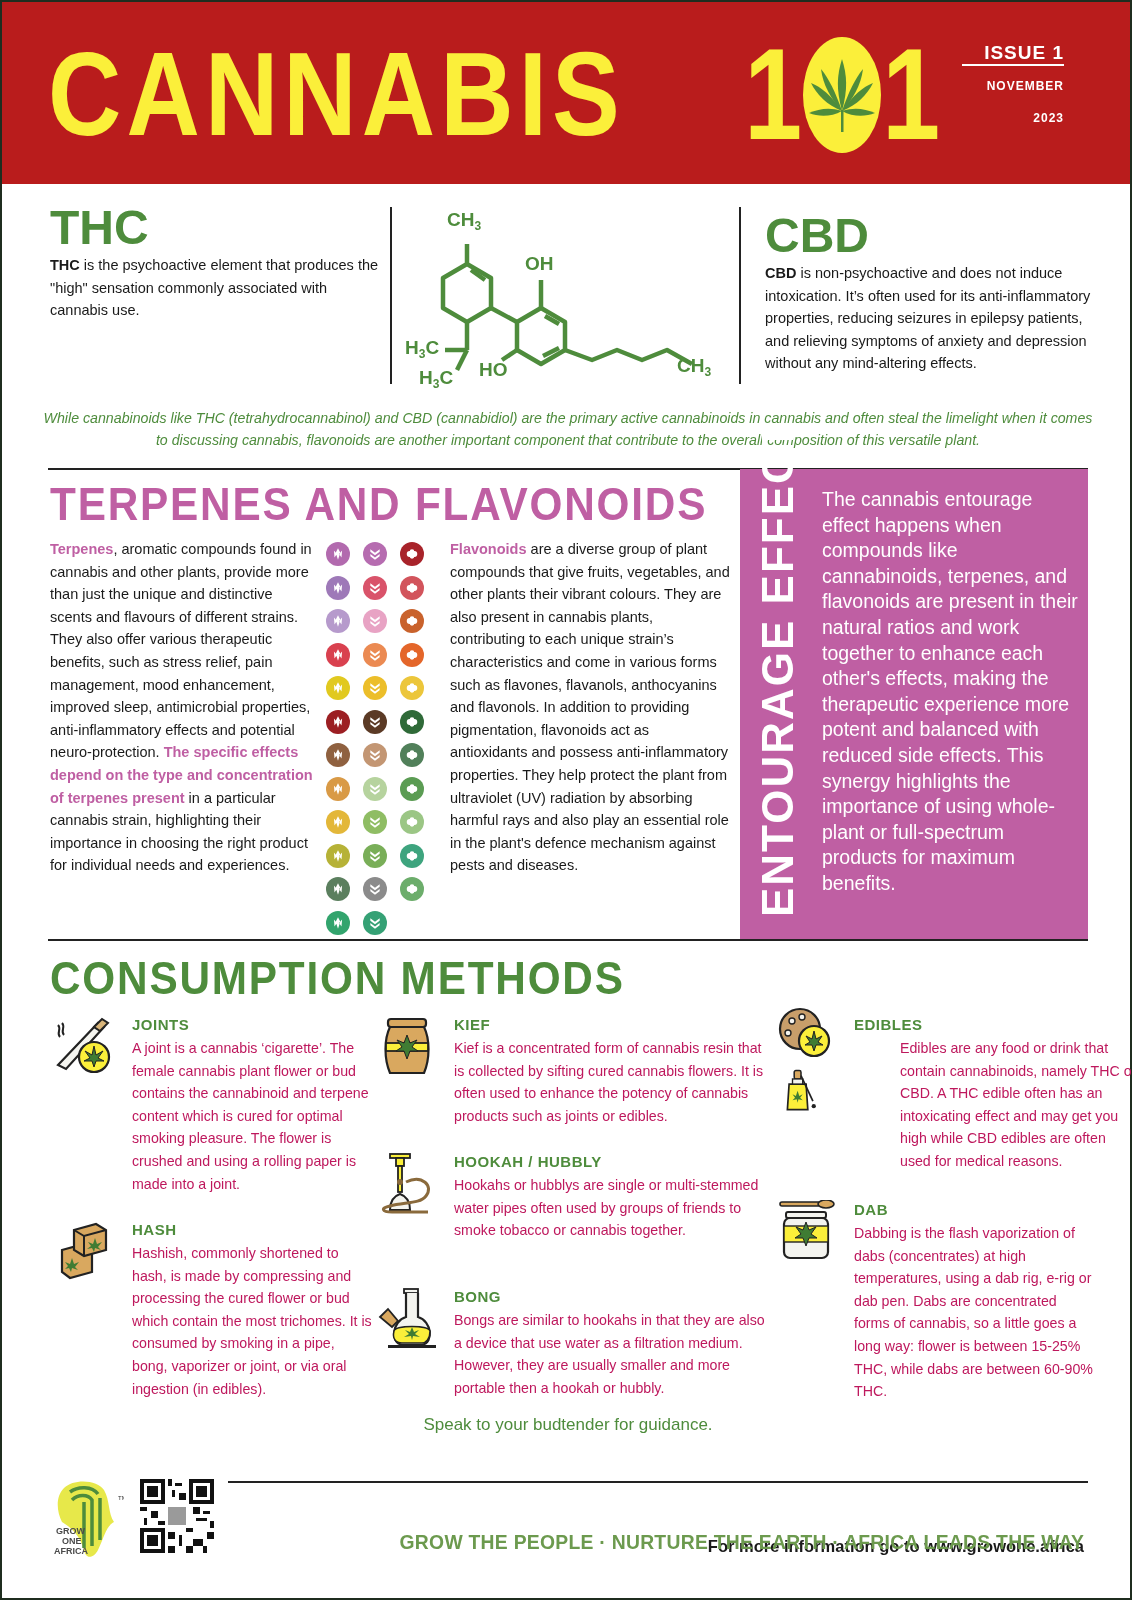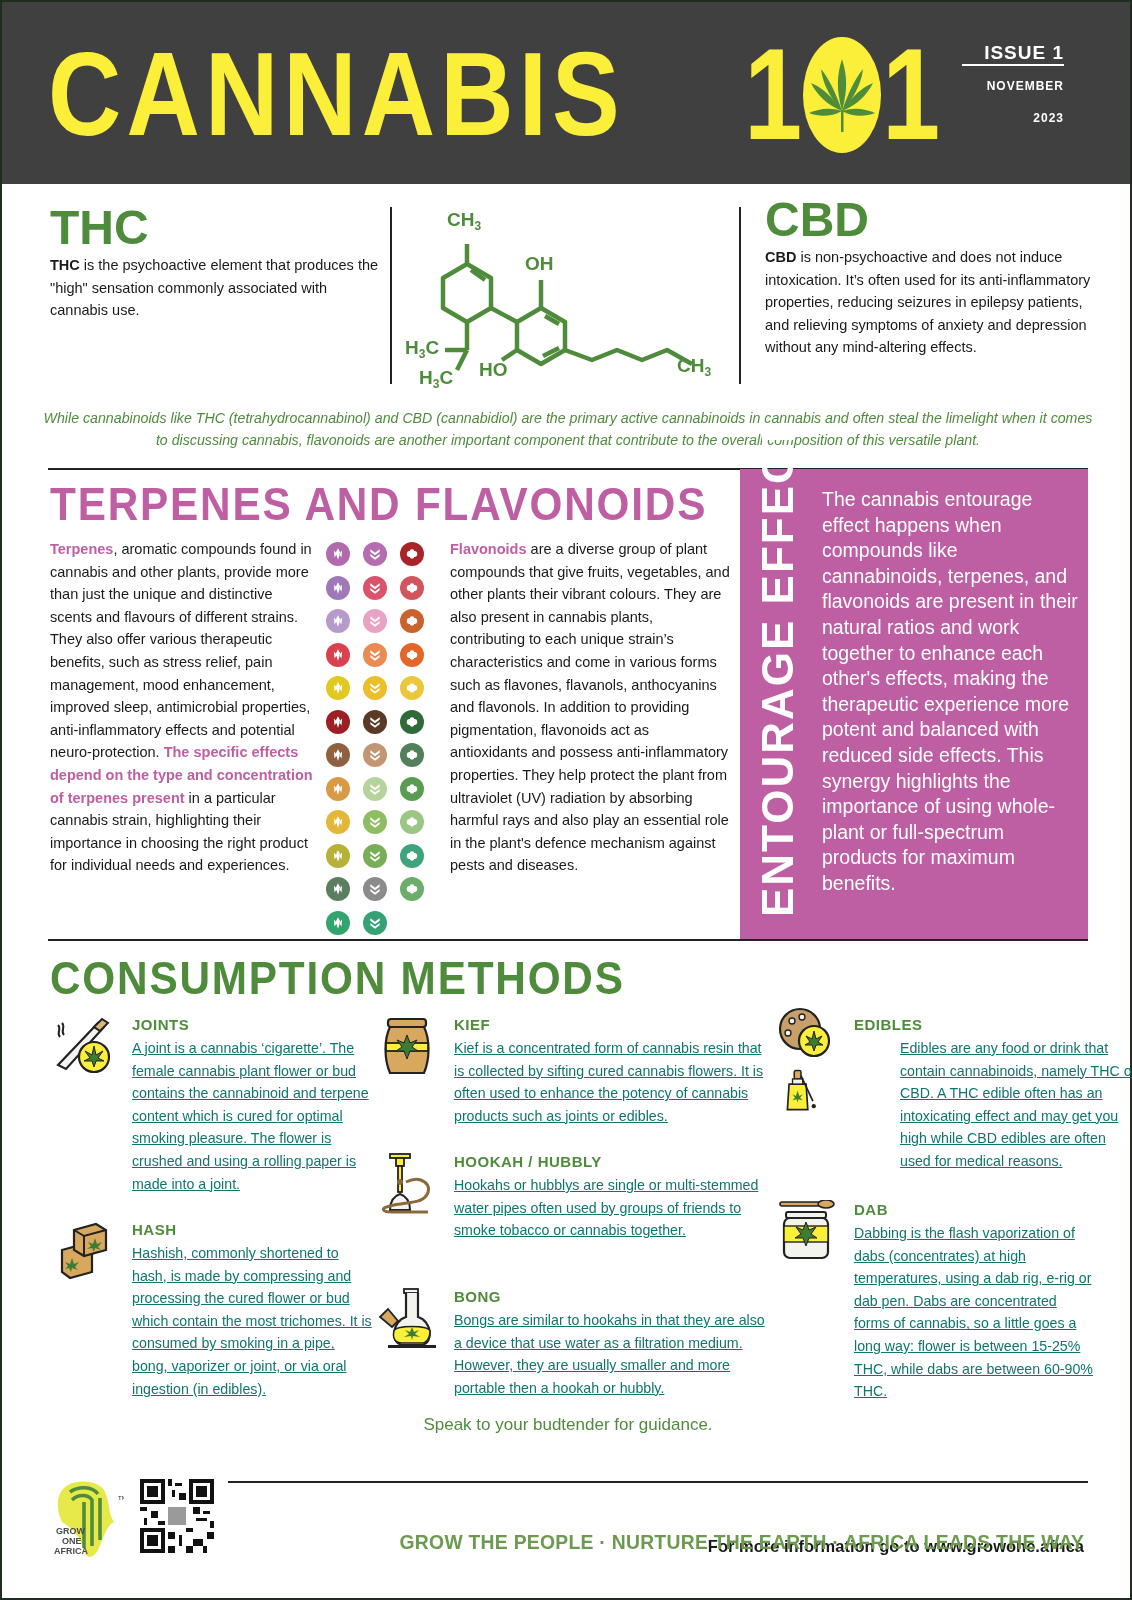--- a/index.html
+++ b/index.html
@@ -17,7 +17,7 @@
   
   .header {
     position: absolute; left: 0; top: 0; width: 1128px; height: 182px;
-    background: #404040;
+    background: #b91c1c;
   }
   .masthead {
     position: absolute; left: 46px; top: 22px;

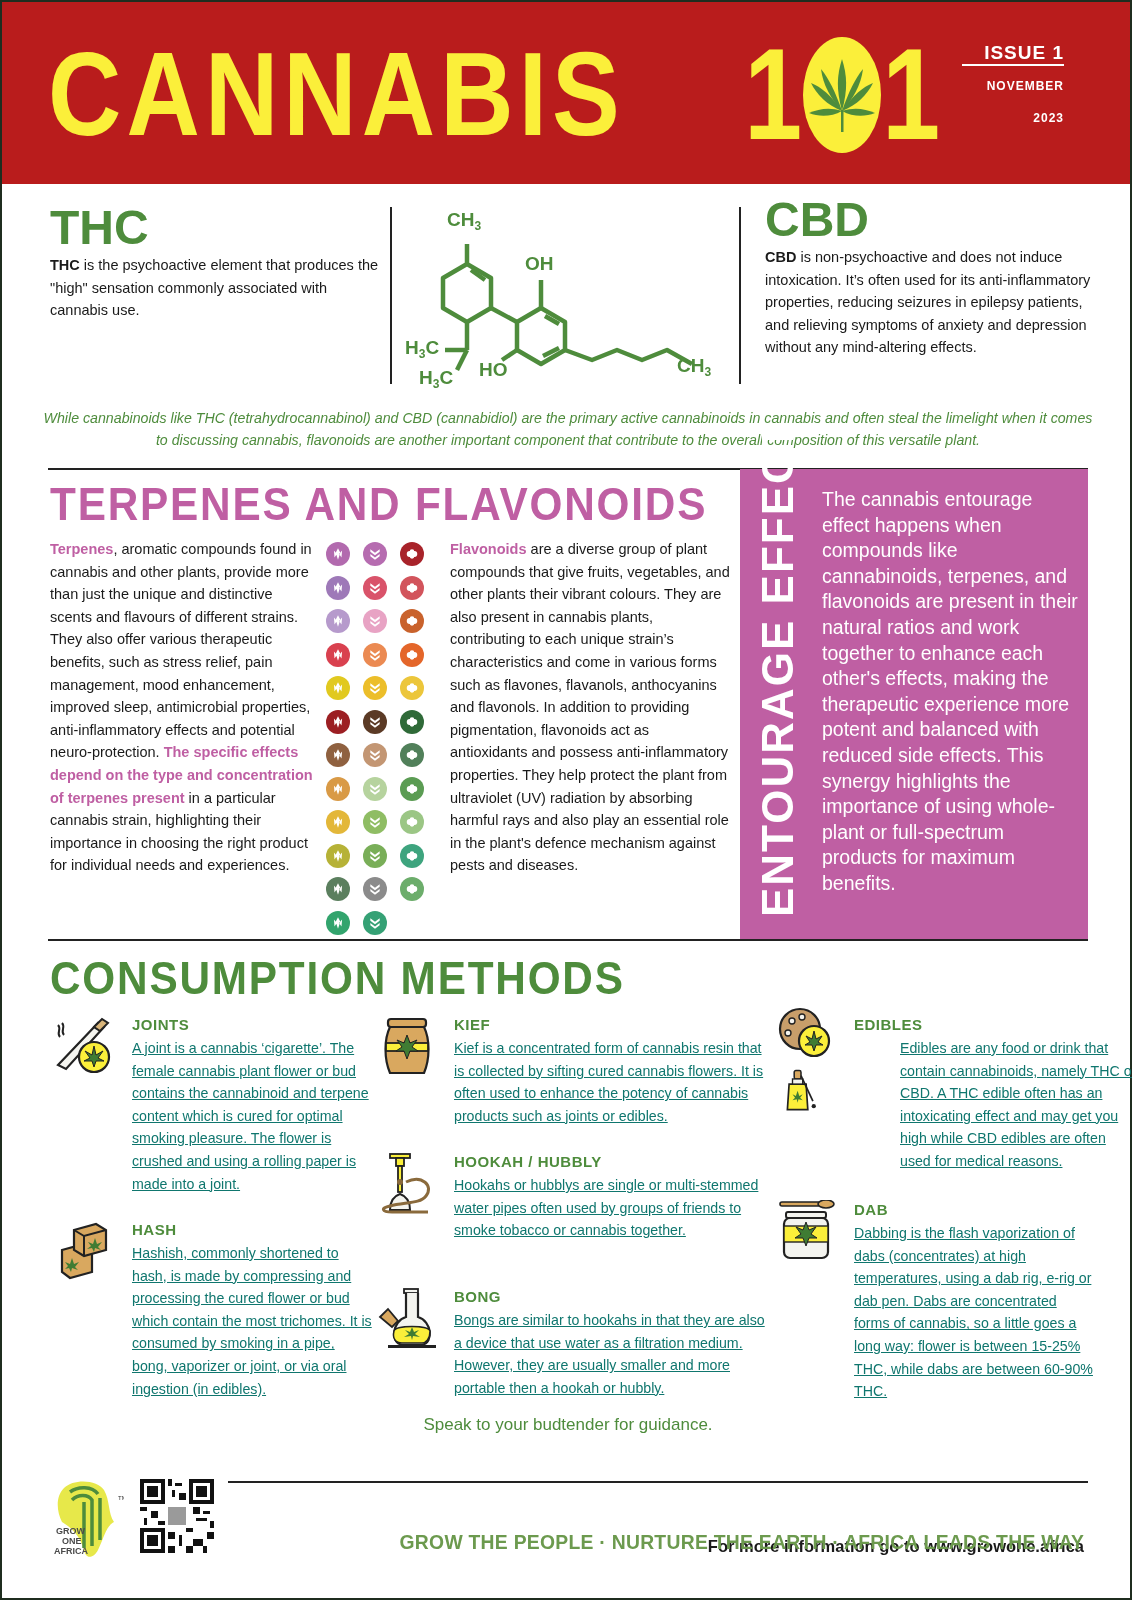--- a/index.html
+++ b/index.html
@@ -41,7 +41,7 @@
 
   
   .thc { position: absolute; left: 48px; top: 200px; width: 330px; }
-  .cbd { position: absolute; left: 763px; top: 192px; width: 340px; }
+  .cbd { position: absolute; left: 763px; top: 208px; width: 340px; }
   .big-green { color: #4e8c3c; font-weight: bold; font-size: 48px; line-height: 52px; font-family: "Liberation Sans", sans-serif; }
   .body14 { font-size: 14.5px; line-height: 22.6px; color: #1a1a1a; }
   .body14 b { font-weight: bold; }

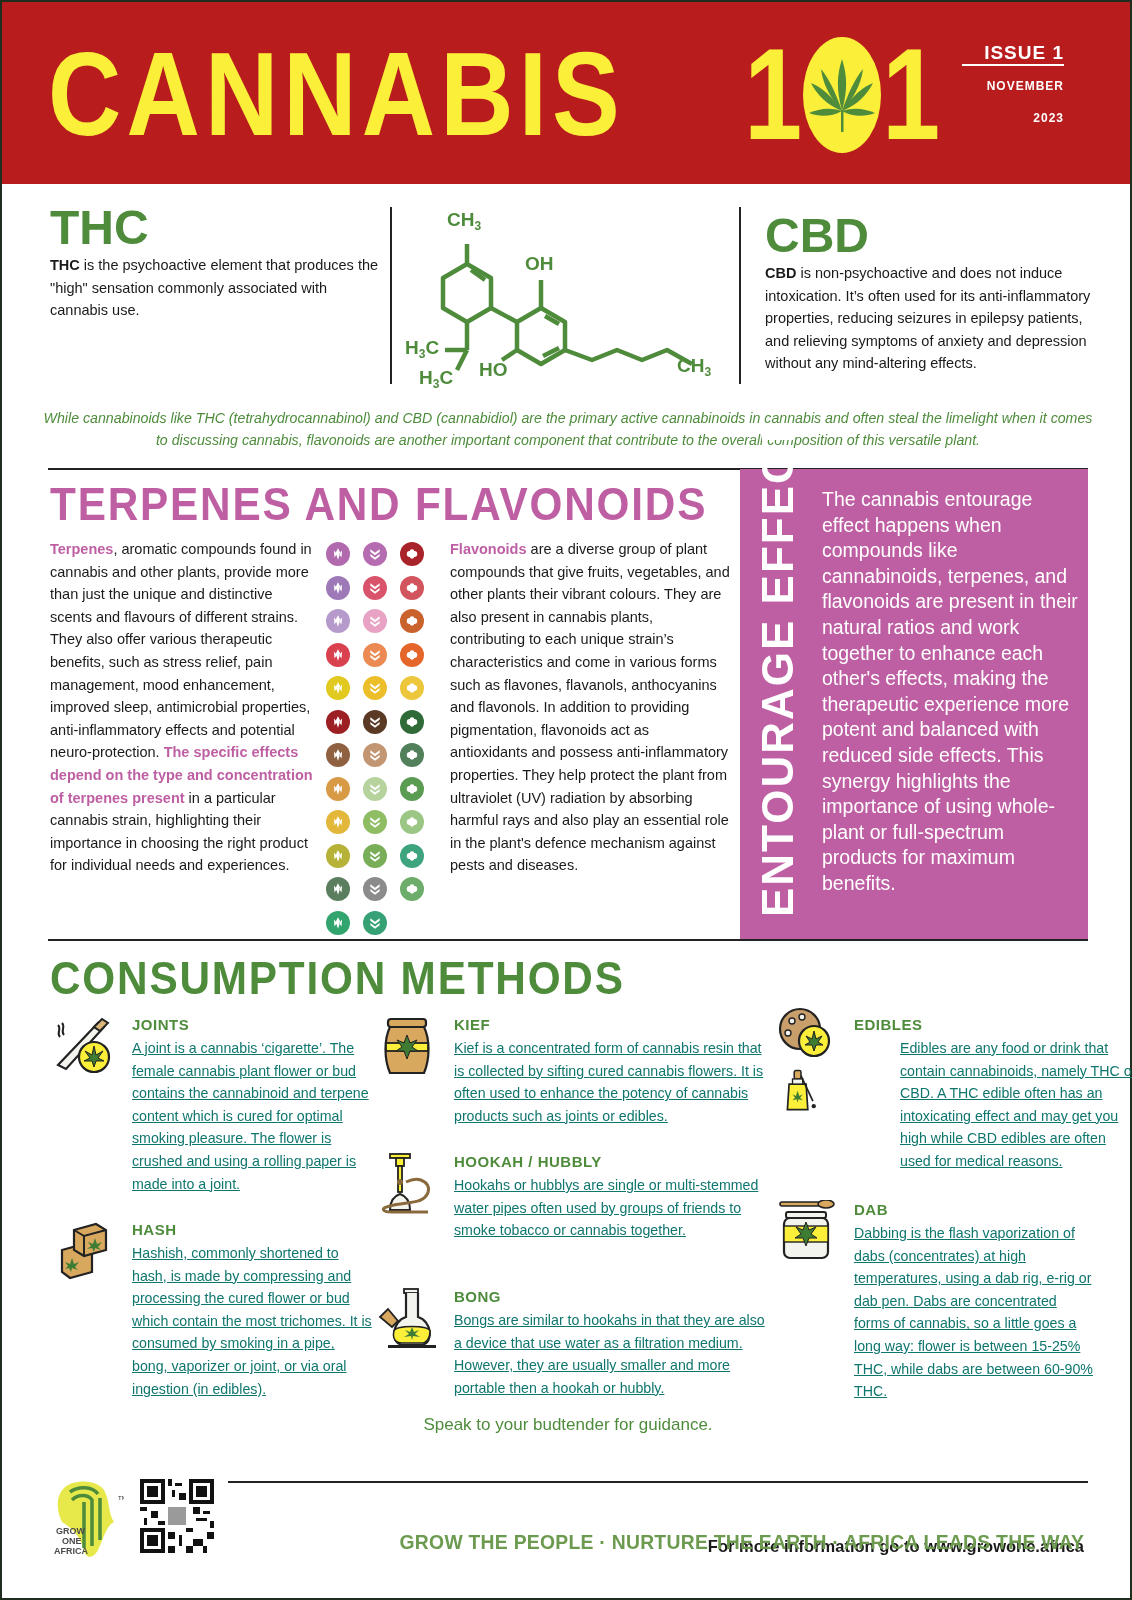--- a/index.html
+++ b/index.html
@@ -99,7 +99,7 @@
   .method { position: absolute; }
   .method .micon { position: absolute; left: 0; top: 0; width: 62px; height: 62px; }
   .method .mhead { position: absolute; left: 78px; top: 0; color: #4e8c3c; font-weight: bold; font-size: 15px; letter-spacing: 0.5px; line-height: 20px; }
-  .method .mbody { position: absolute; left: 78px; top: 22px; font-size: 14.2px; line-height: 22.6px; color: #0f766e; text-decoration: underline; }
+  .method .mbody { position: absolute; left: 78px; top: 22px; font-size: 14.2px; line-height: 22.6px; color: #be185d; }
 
   .outro {
     position: absolute; left: 40px; top: 1412px; width: 1052px; text-align: center;

